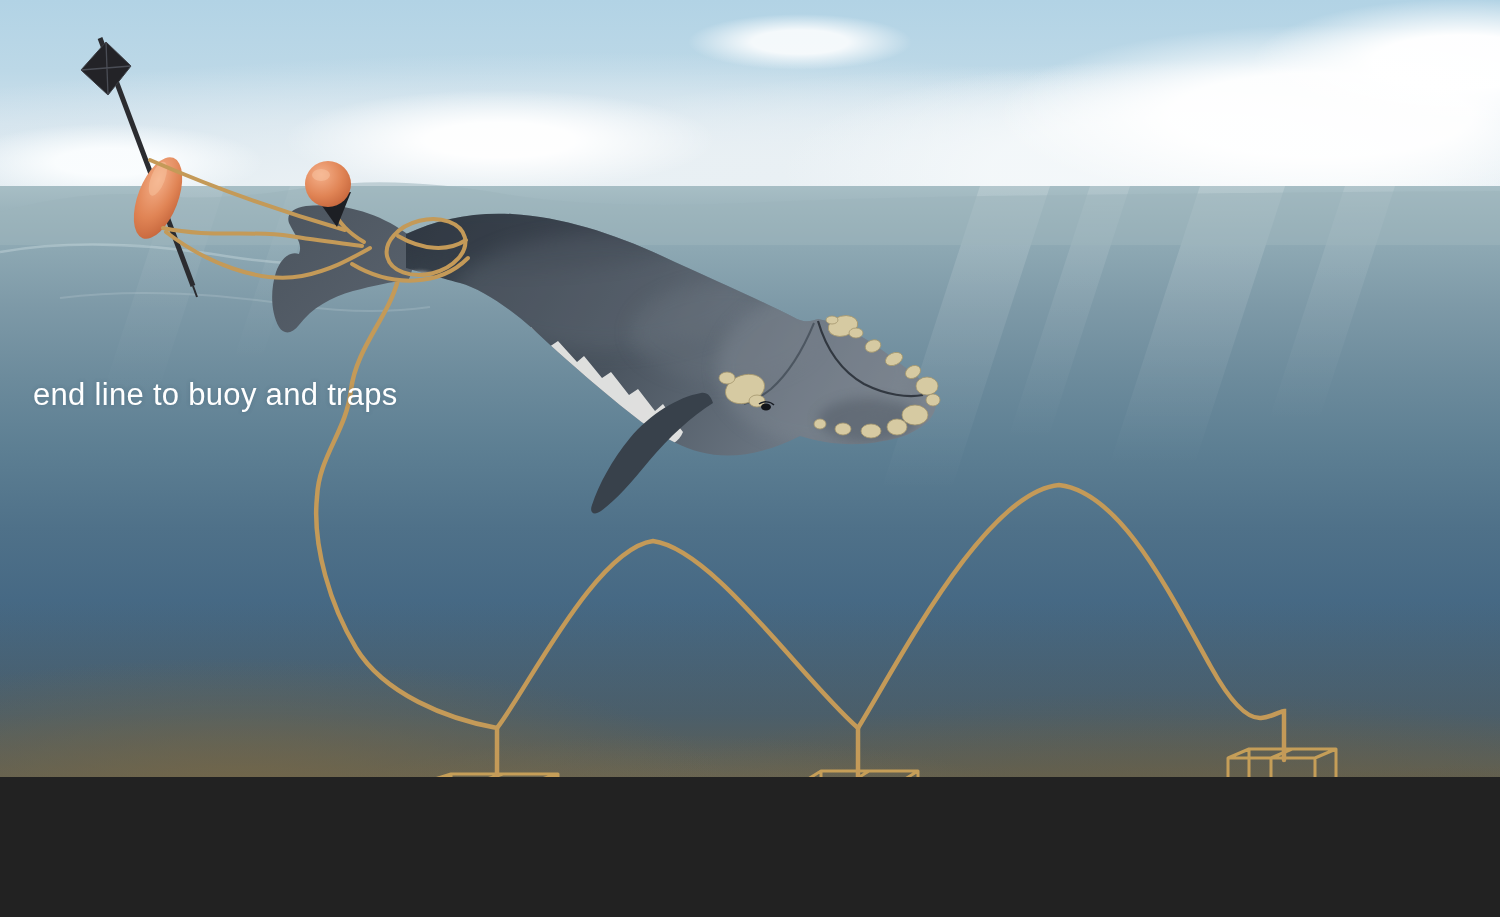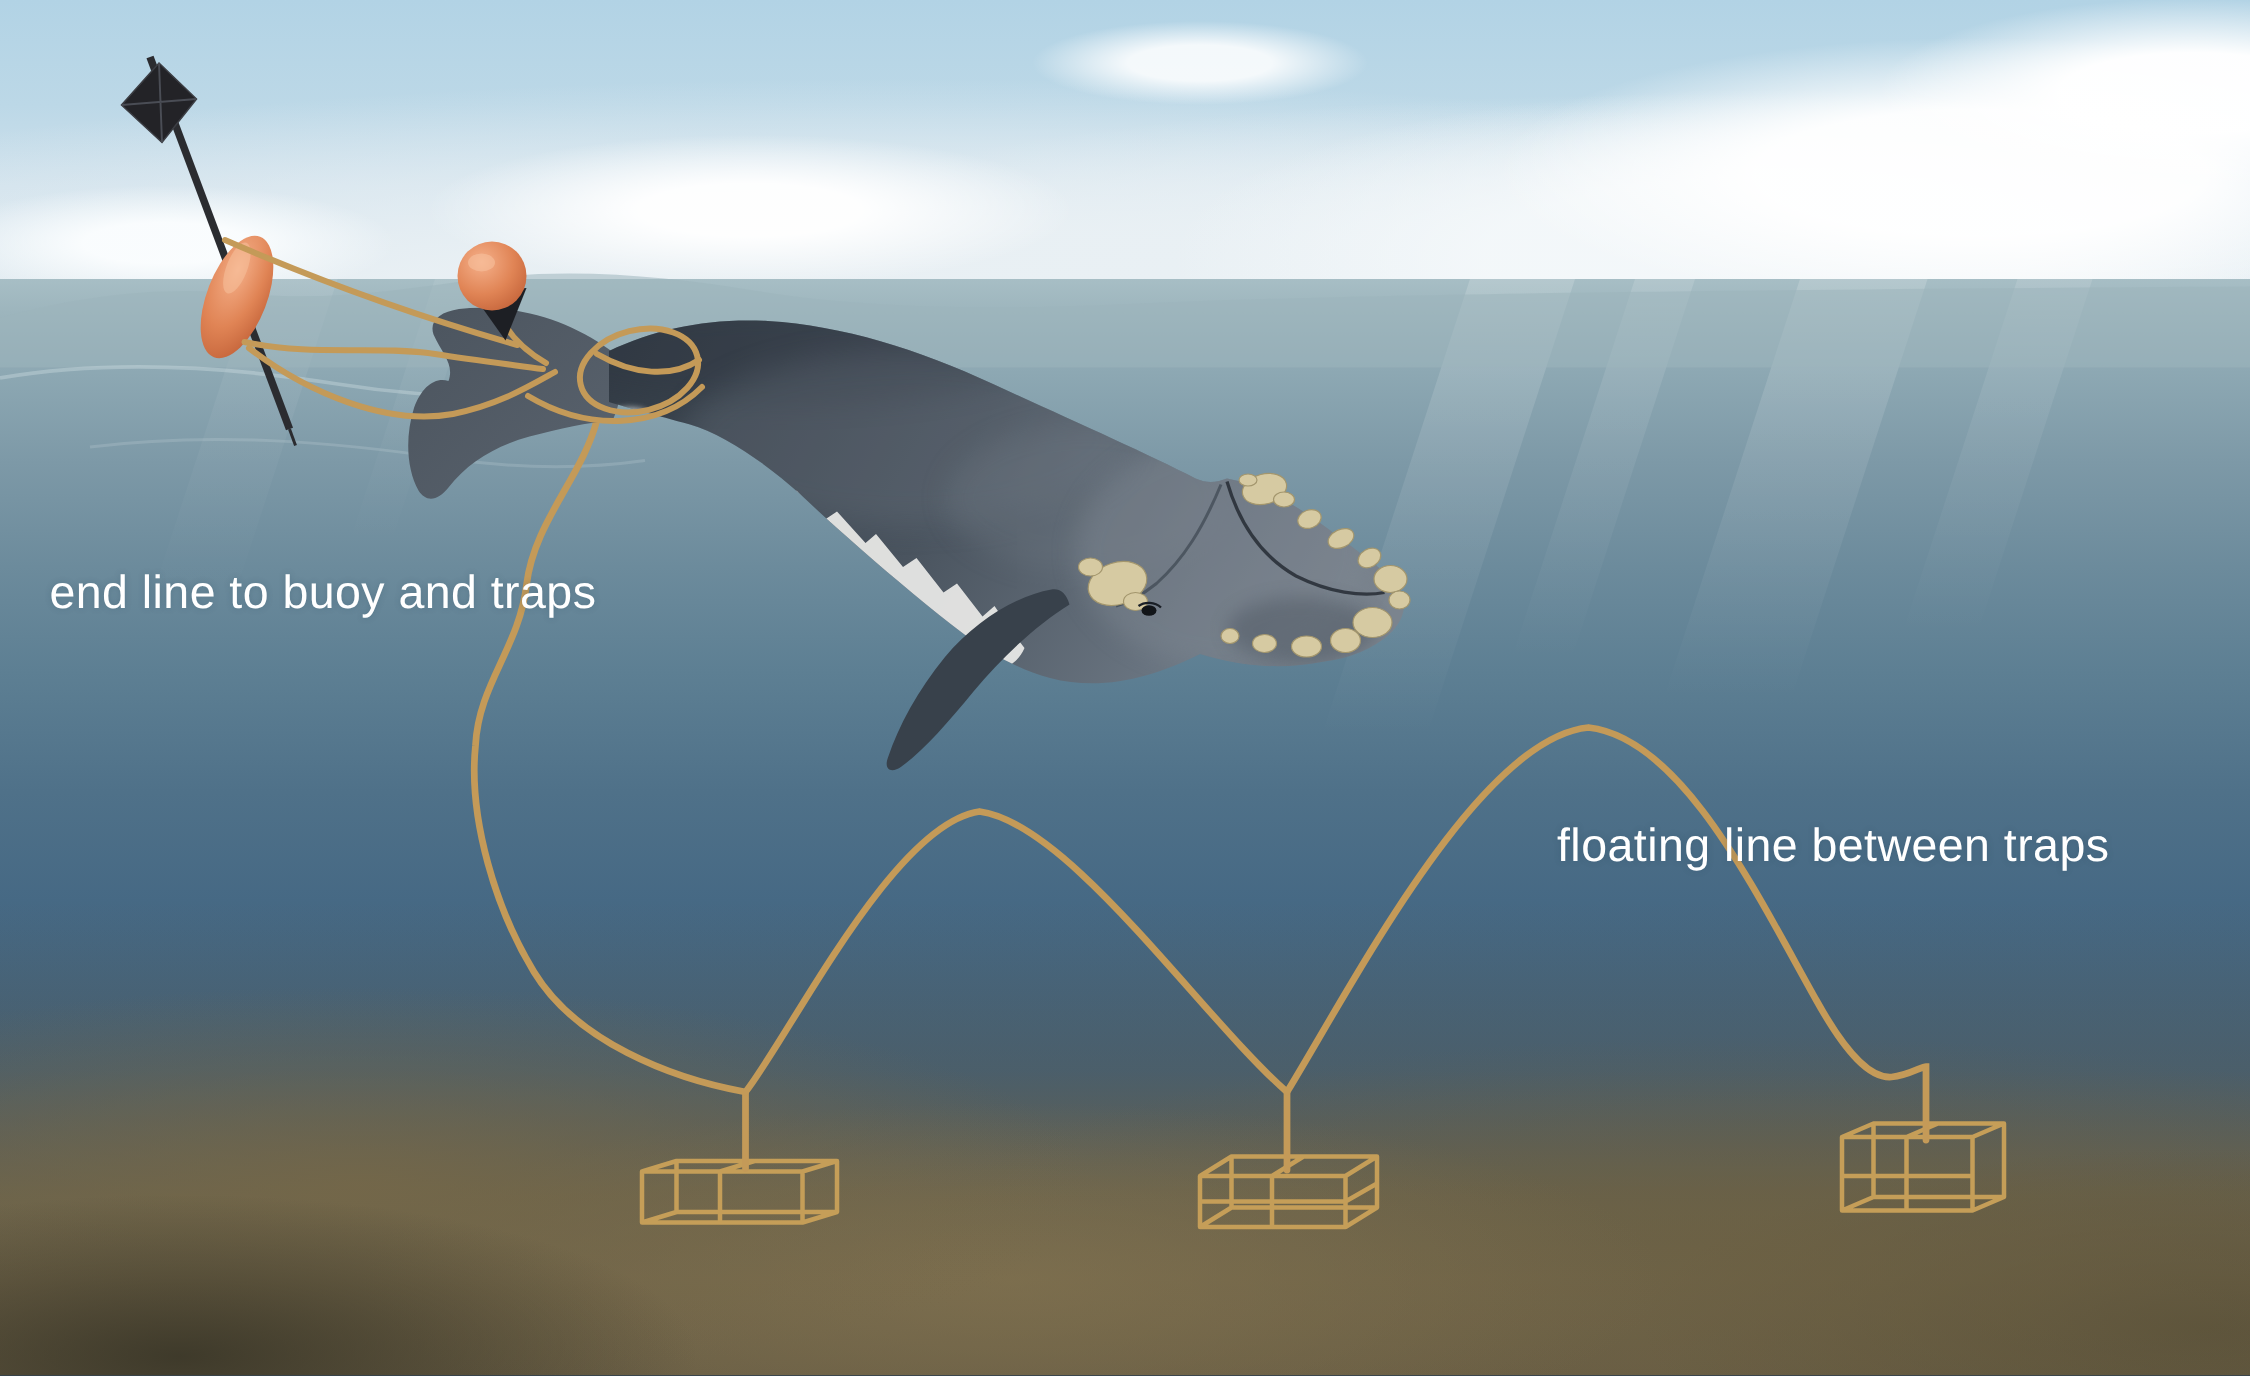--- a/index.html
+++ b/index.html
@@ -3,7 +3,7 @@
 <meta charset="utf-8">
 <style>
   html,body{margin:0;padding:0;background:#222;}
-  .stage{position:relative;width:1500px;height:917px;overflow:hidden;
+  .stage{position:relative;width:1500px;height:777px;overflow:hidden;
          font-family:"Liberation Sans",sans-serif;background:#44647f;}
   .sky{position:absolute;left:0;top:0;width:1500px;height:200px;
     background:

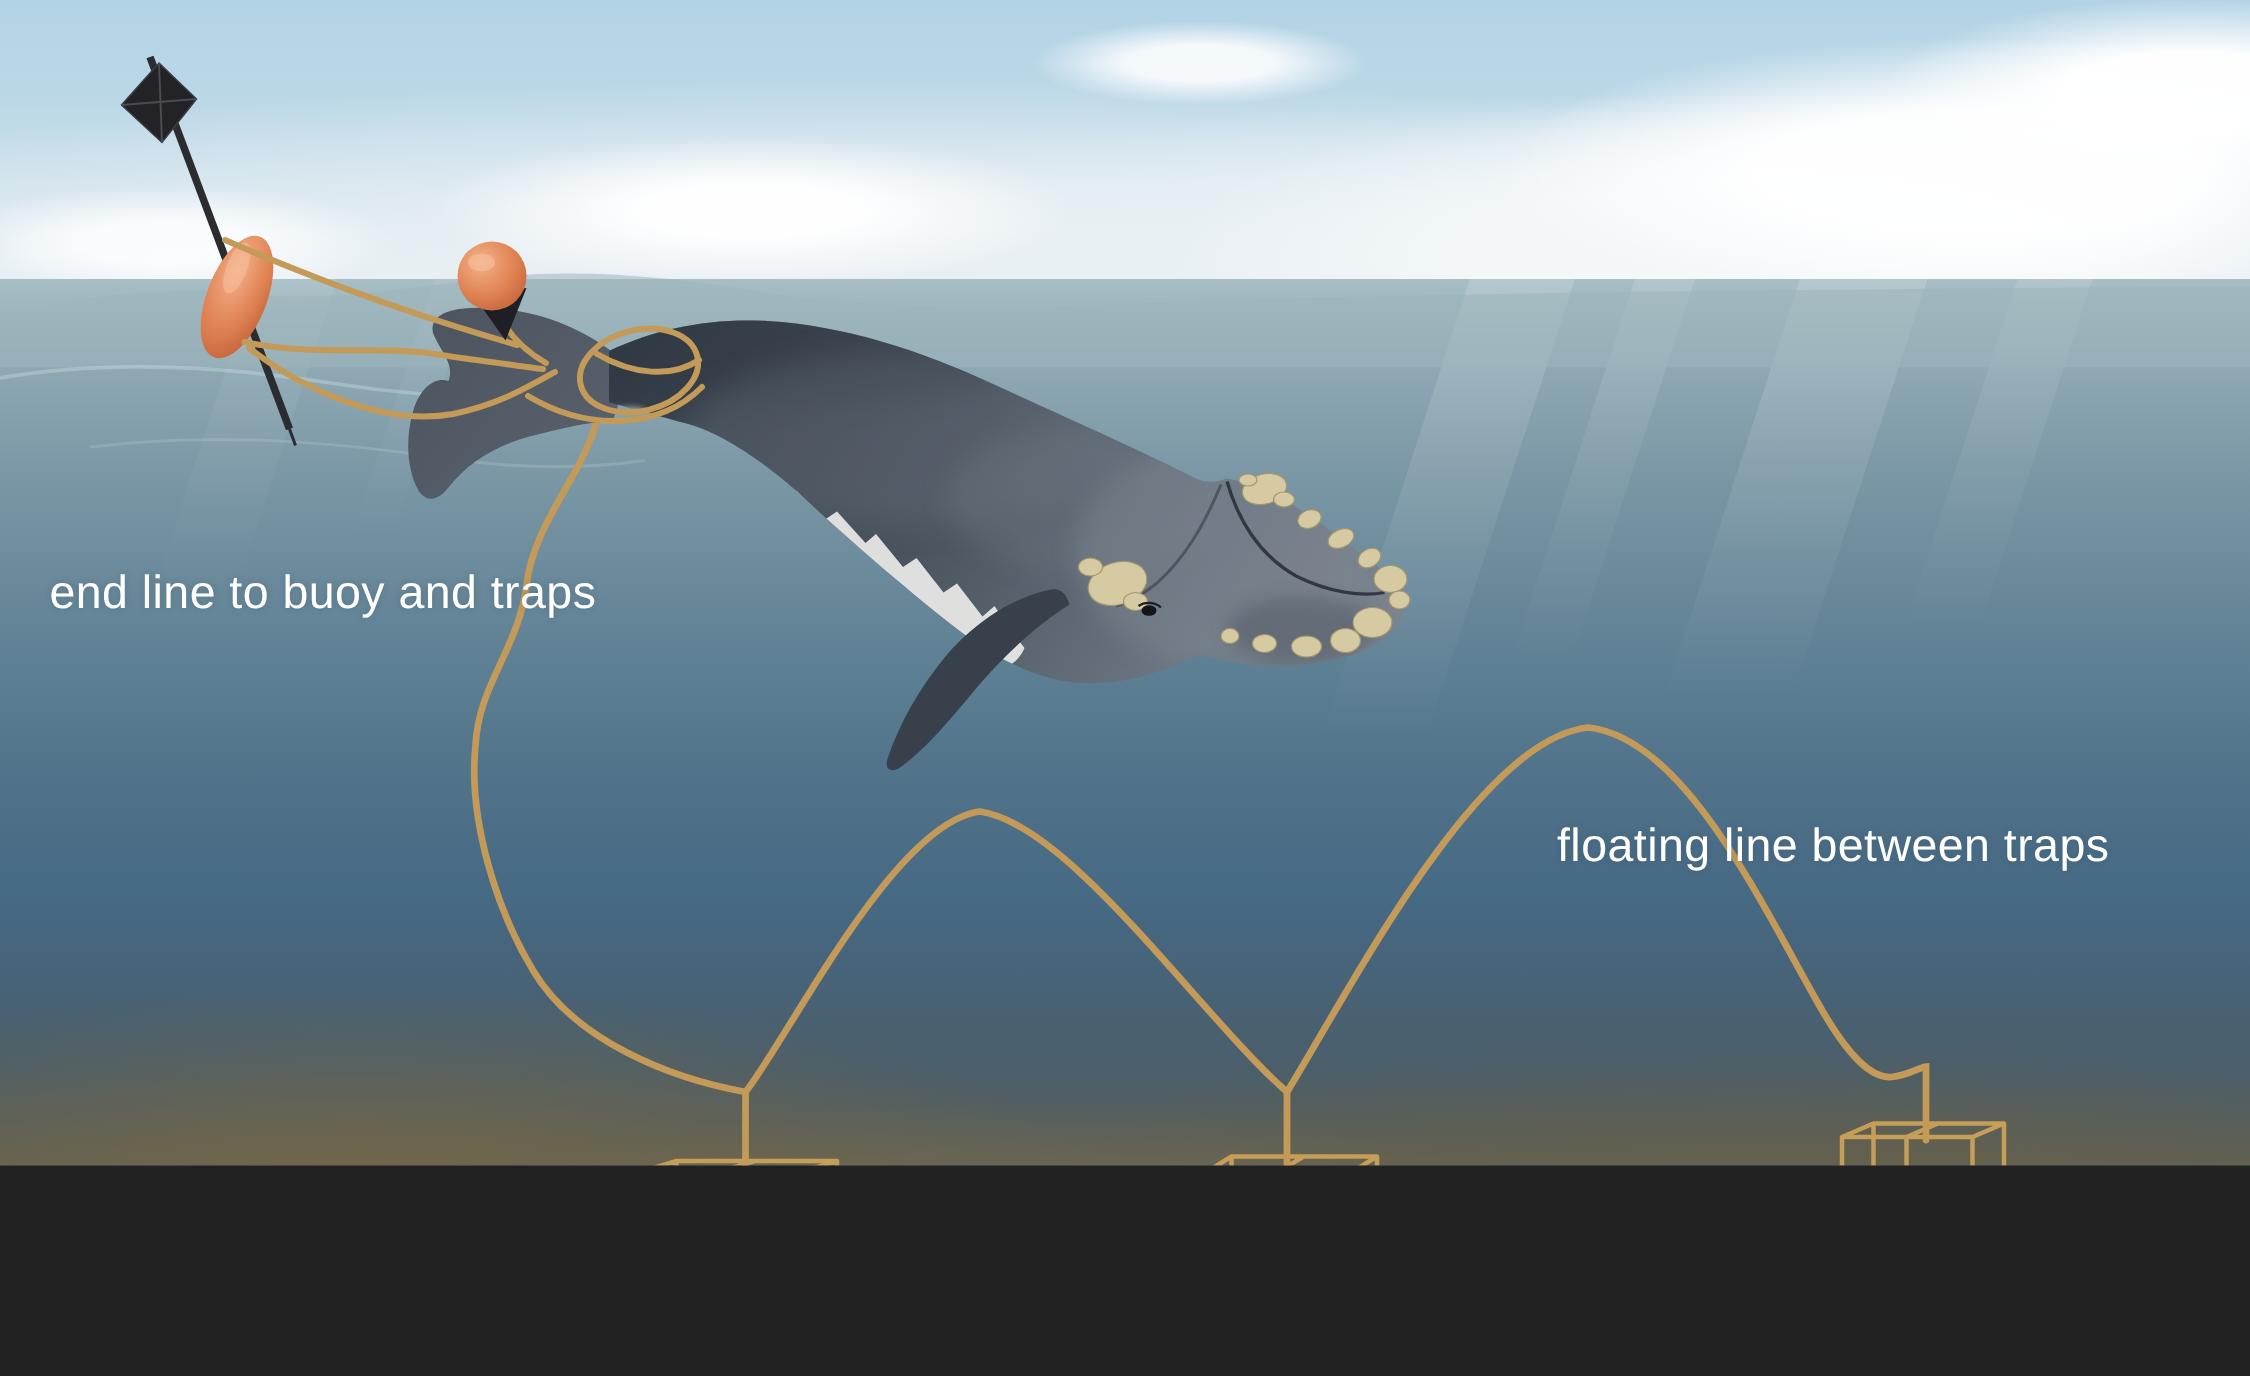--- a/index.html
+++ b/index.html
@@ -195,7 +195,6 @@
   </svg>
 
   <div class="label" style="left:33px;top:377px;">end line to buoy and traps</div>
-  <div class="label" style="left:1038px;top:546px;">floating line between traps</div>
 </div>
 
 </body></html>

